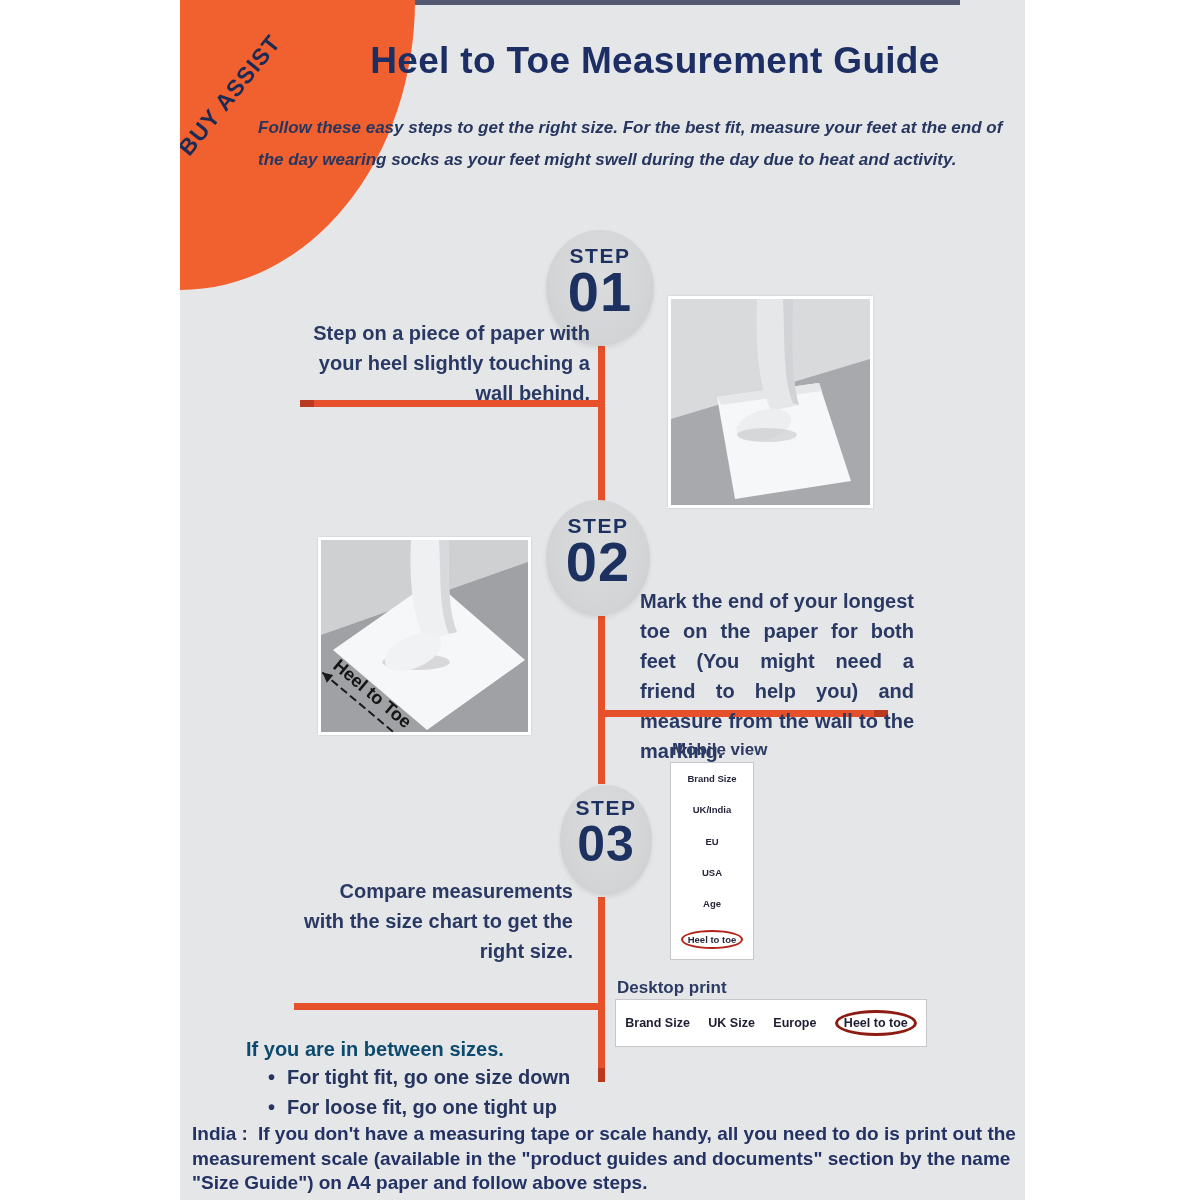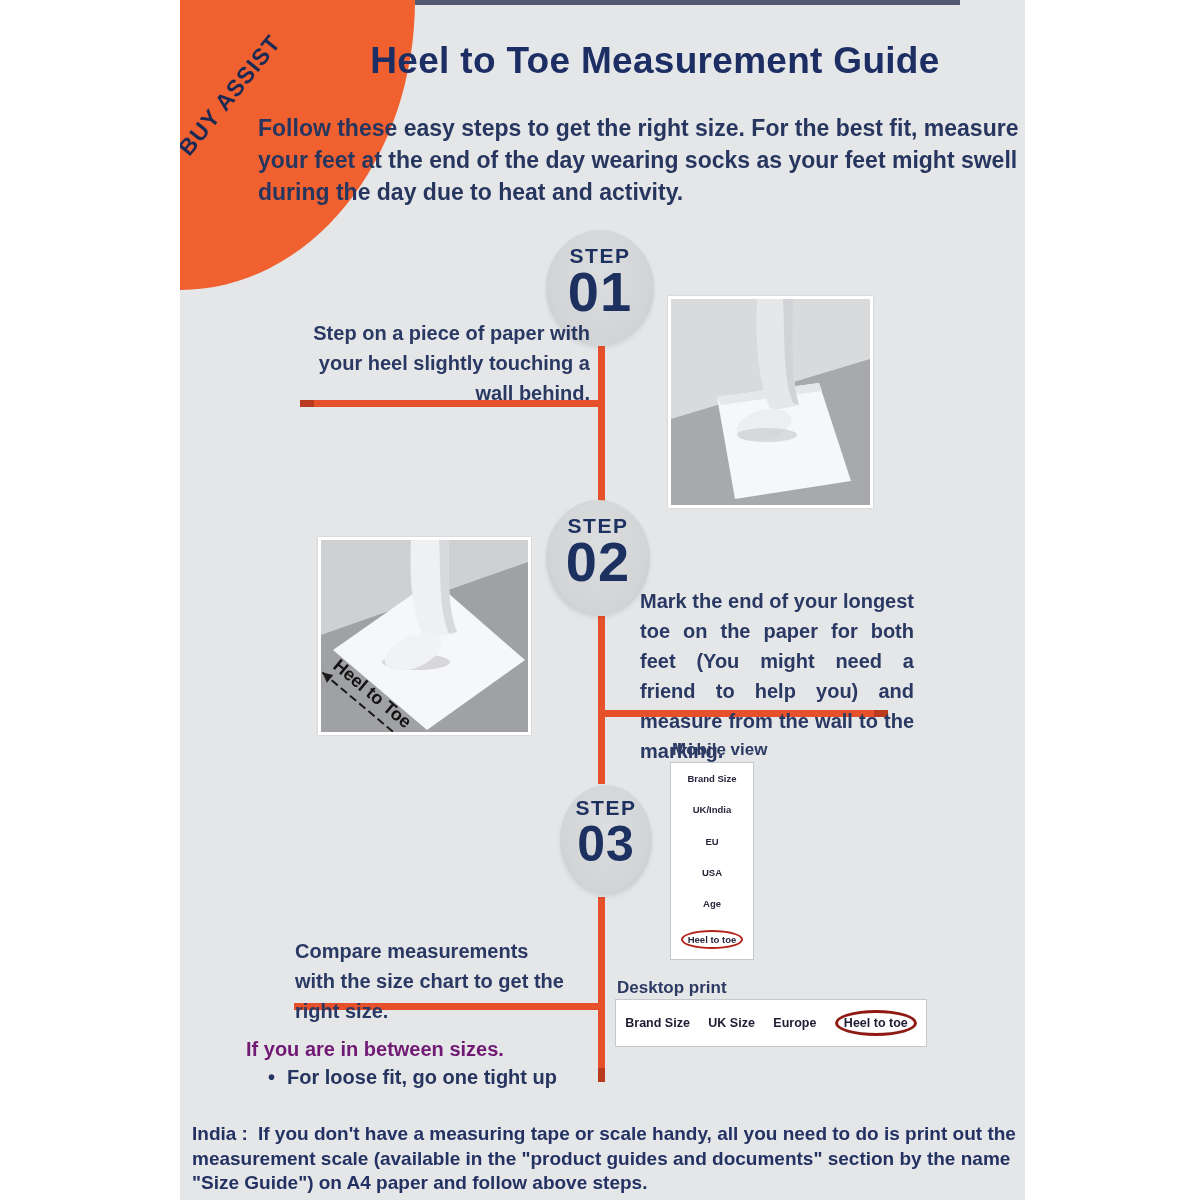--- a/index.html
+++ b/index.html
@@ -18,8 +18,8 @@
 
   .title{position:absolute;left:155px;top:40px;width:640px;text-align:center;
          font-size:37px;font-weight:800;color:#1c2e63;letter-spacing:.3px;}
-  .intro{position:absolute;left:78px;top:112px;width:768px;font-size:23px;font-weight:600;
-         color:#27365f;line-height:32px;}
+  .intro{position:absolute;left:78px;top:112px;width:768px;font-size:17px;font-weight:600;
+         color:#27365f;line-height:32px;font-style:italic;}
 
   
   .vline{position:absolute;left:418px;width:7px;background:#e6502a;}

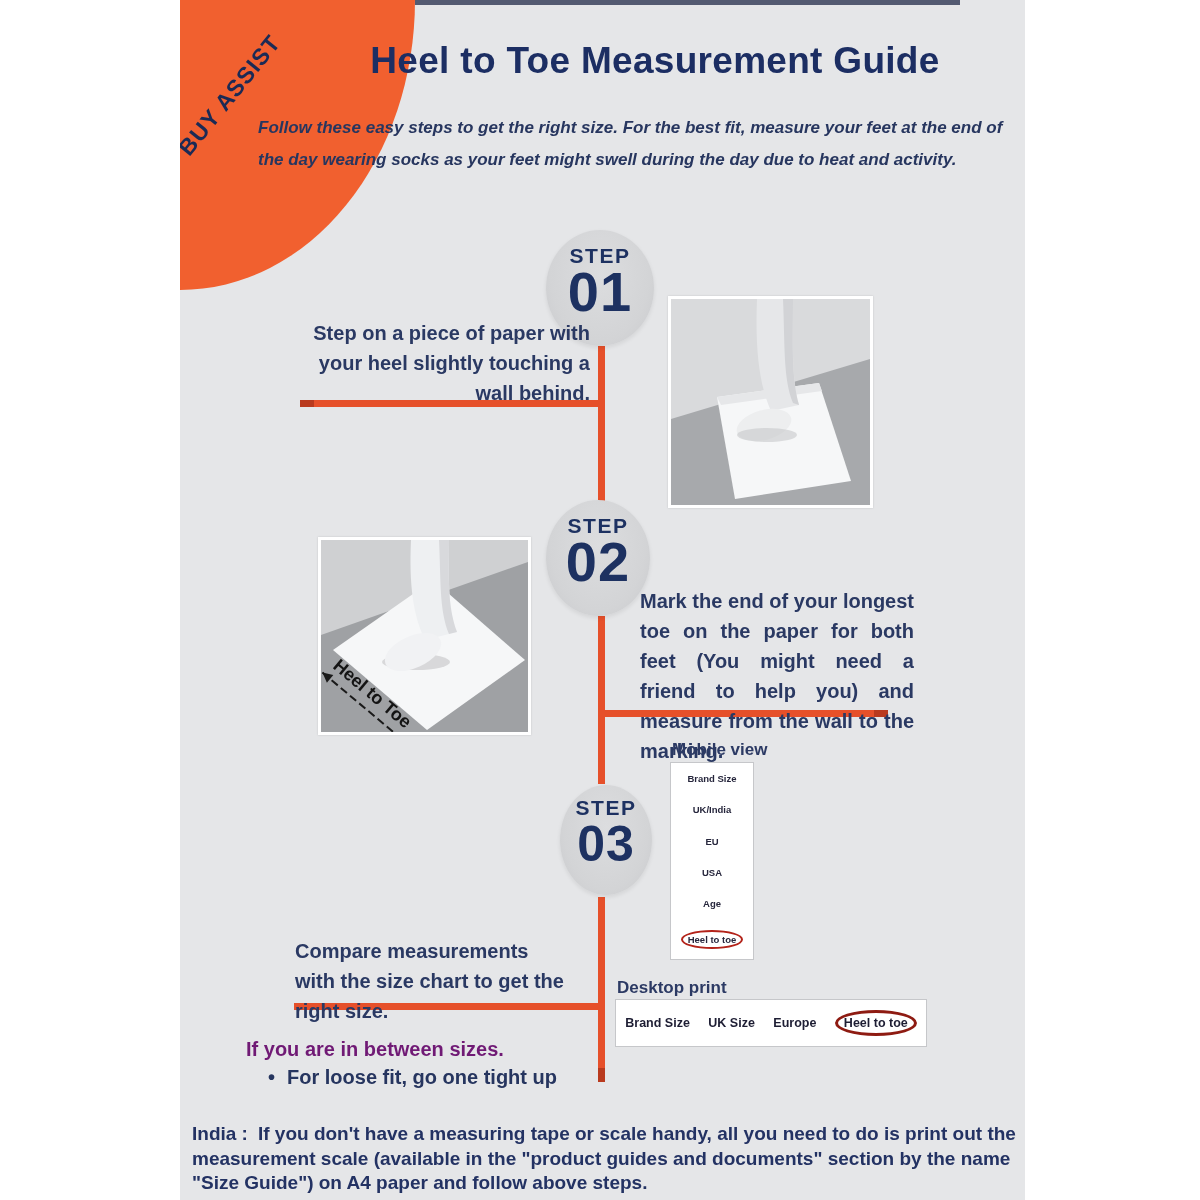--- a/index.html
+++ b/index.html
@@ -99,7 +99,7 @@
 
   <div class="step-text" style="left:120px;top:318px;width:290px;text-align:right;">Step on a piece of paper with your heel slightly touching a wall behind.</div>
   <div class="step-text justify" style="left:460px;top:586px;width:274px;">Mark the end of your longest toe on the paper for both feet (You might need a friend to help you) and measure from the wall to the marking.</div>
-  <div class="step-text" style="left:115px;top:936px;width:278px;">Compare measurements with the size chart to get the right size.</div>
+  <div class="step-text" style="left:115px;top:876px;width:278px;text-align:right;">Compare measurements with the size chart to get the right size.</div>
 
   <div class="photo" style="left:488px;top:296px;">
     <svg width="199" height="206" viewBox="0 0 199 206">

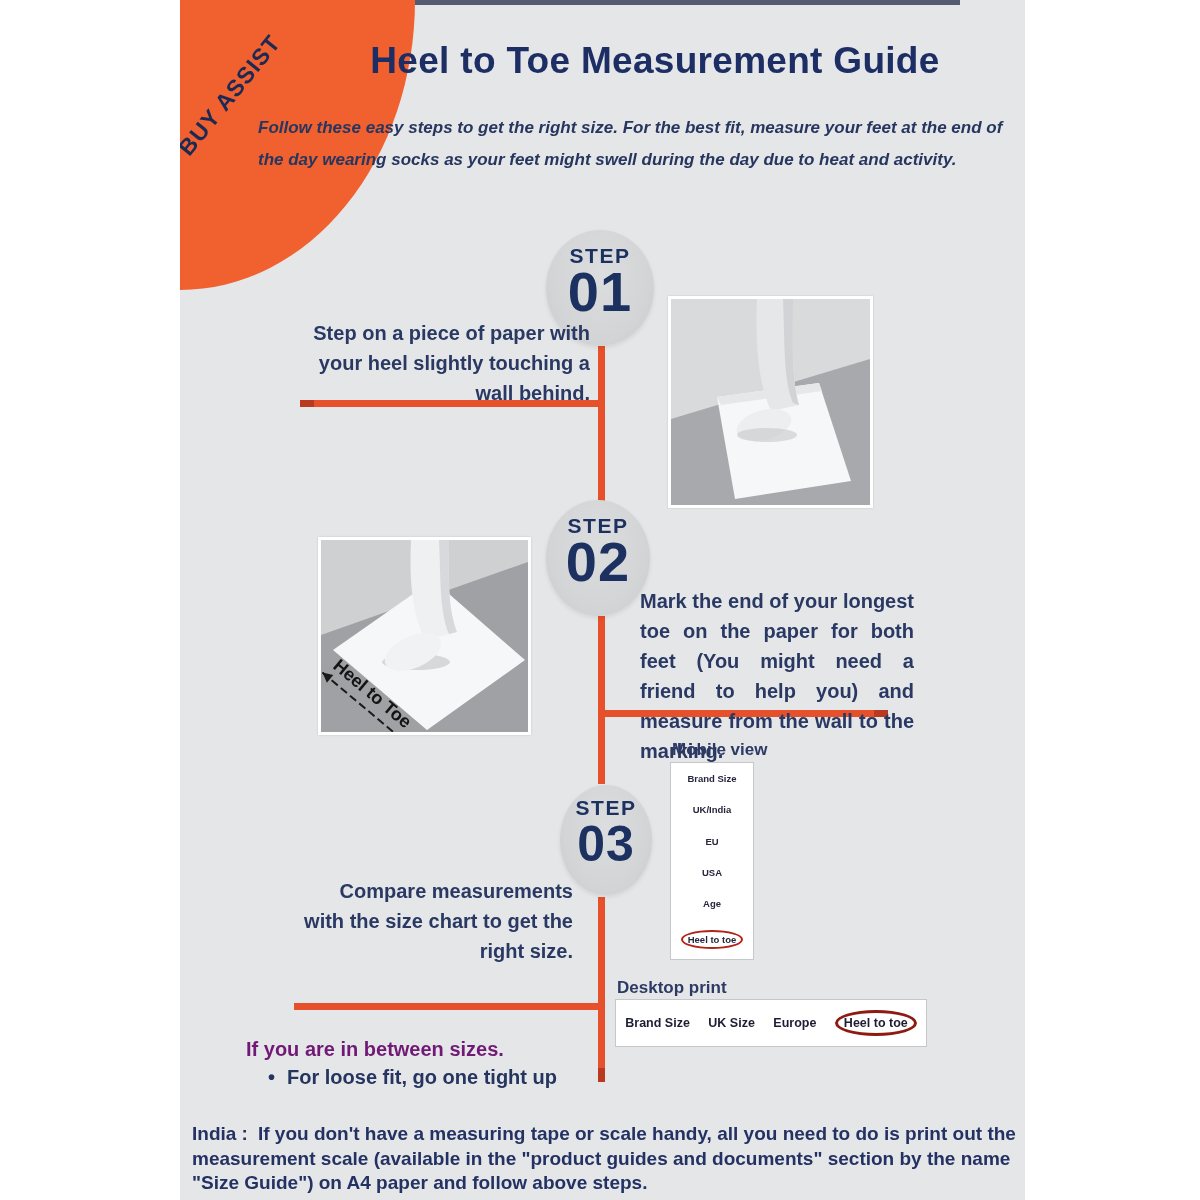--- a/index.html
+++ b/index.html
@@ -53,7 +53,7 @@
   .dcol{font-size:12.5px;font-weight:700;color:#1d1d33;white-space:nowrap;}
   .oval-maroon{border:3px solid #8e1b12;border-radius:50%;padding:3px 6px;display:inline-block;}
 
-  .between-heading{position:absolute;left:66px;top:1038px;font-size:20px;font-weight:600;color:#701a75;}
+  .between-heading{position:absolute;left:66px;top:1038px;font-size:20px;font-weight:600;color:#0c4a6e;}
   .bullets{position:absolute;left:88px;top:1062px;font-size:20px;font-weight:600;color:#26355f;line-height:30px;}
   .bullets .bullet-item::before{content:"•";margin-right:12px;}
 

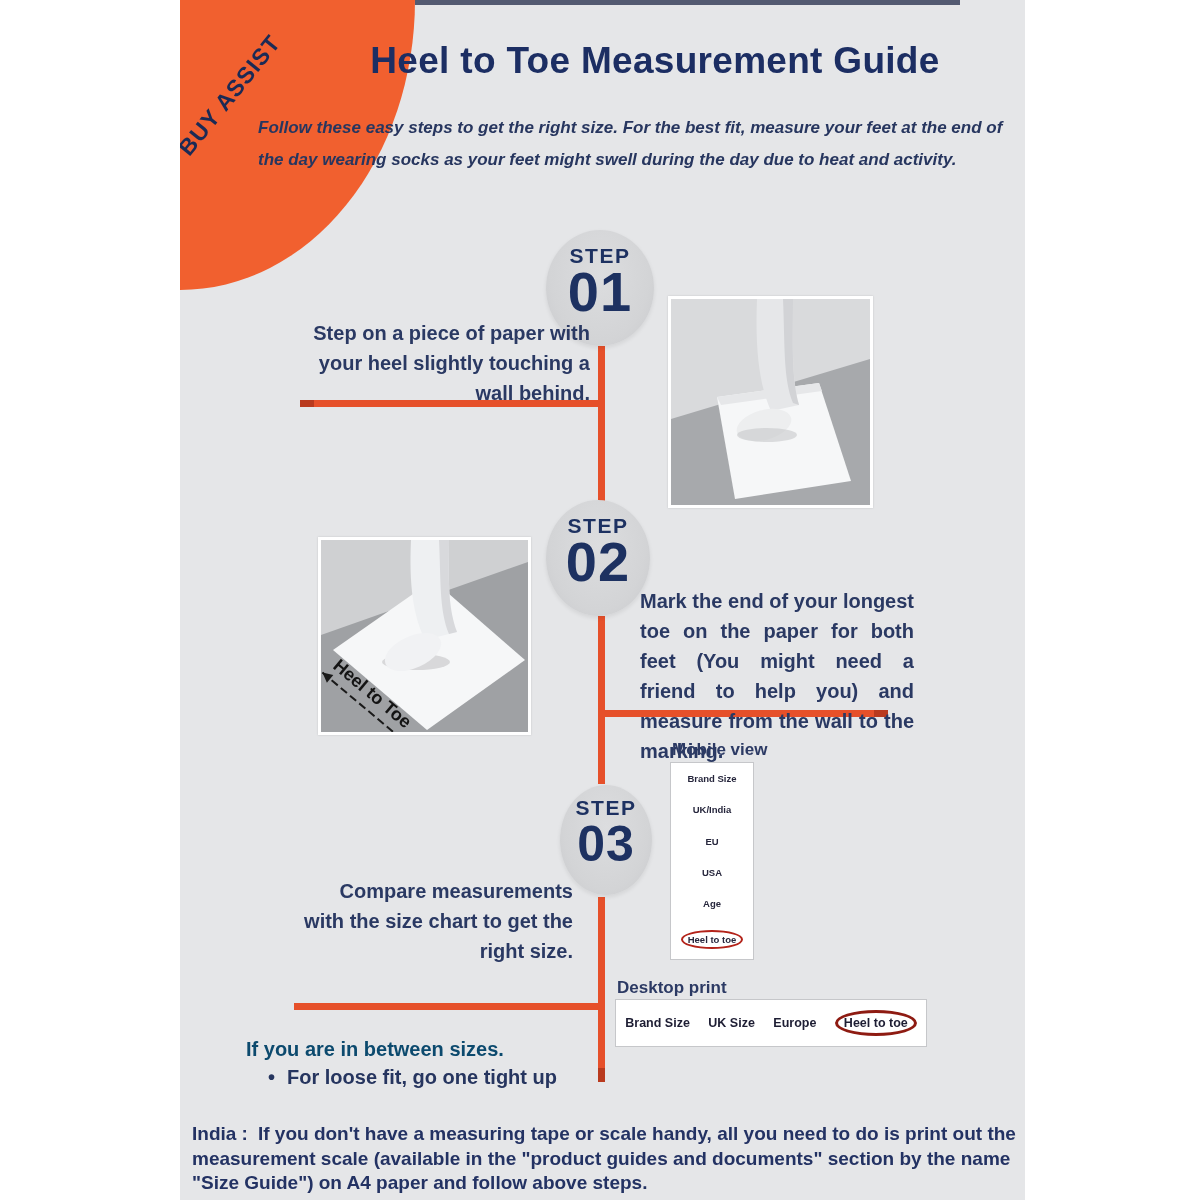--- a/index.html
+++ b/index.html
@@ -152,6 +152,7 @@
 
   <div class="between-heading">If you are in between sizes.</div>
   <div class="bullets">
+    <div class="bullet-item">For tight fit, go one size down</div>
     <div class="bullet-item">For loose fit, go one tight up</div>
   </div>
 

